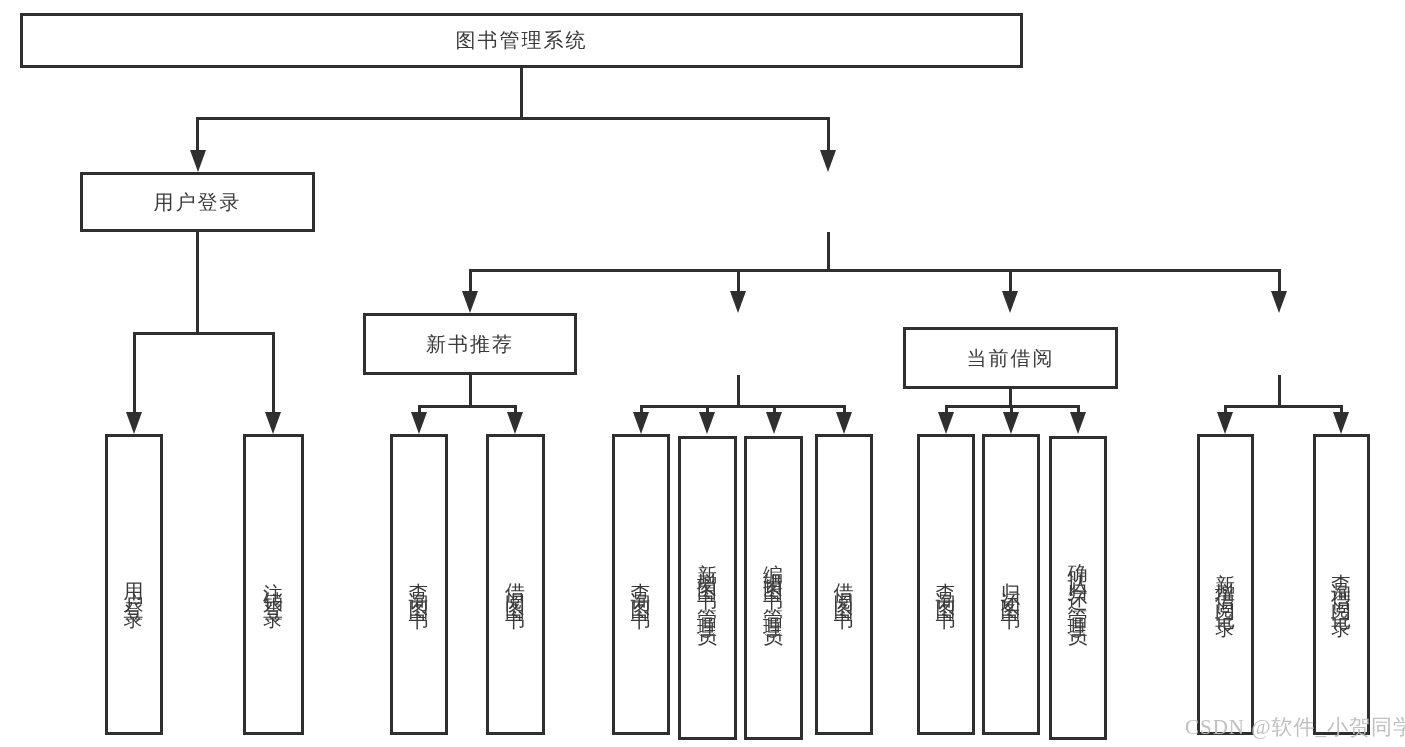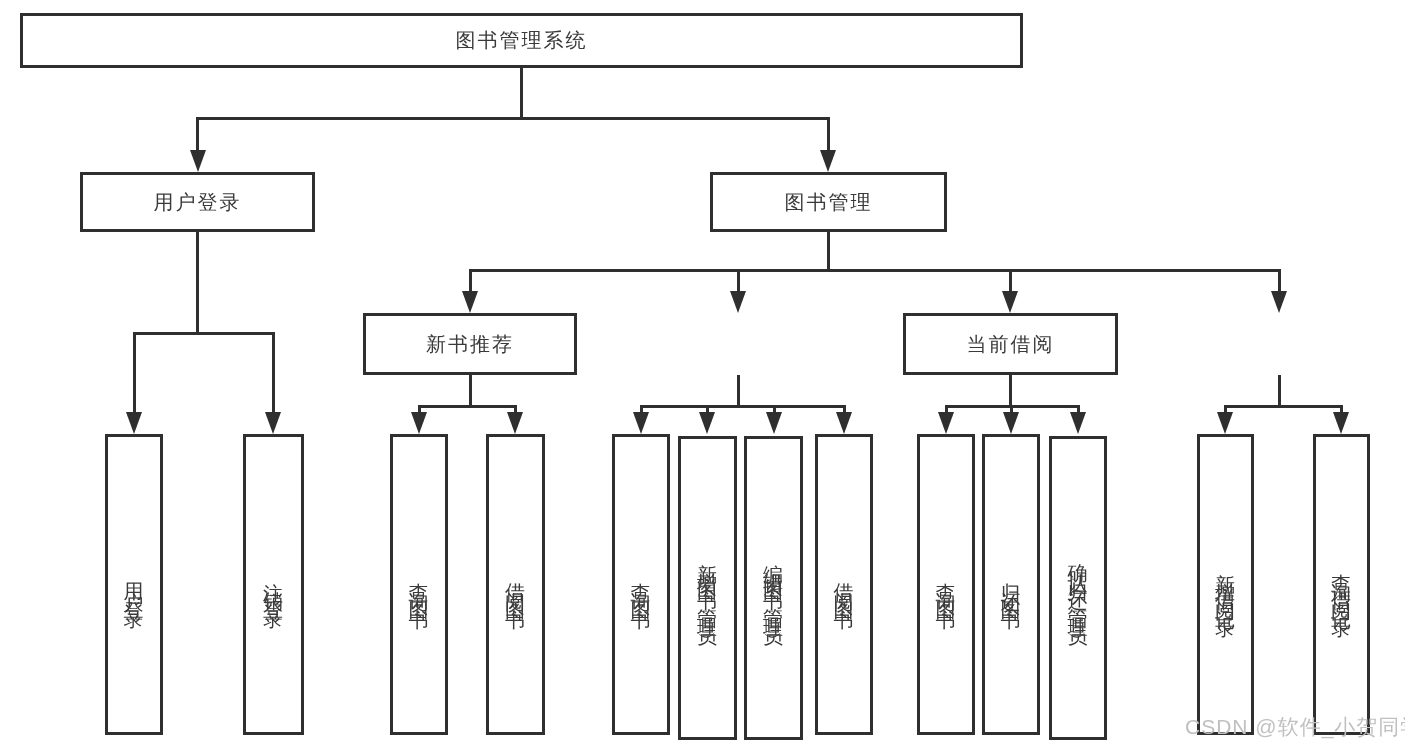--- a/index.html
+++ b/index.html
@@ -11,7 +11,7 @@
   html,body{margin:0;padding:0;background:var(--bg);}
   #stage{
     position:relative;width:1405px;height:747px;background:var(--bg);
-    overflow:hidden;font-family:Liberation Sans, sans-serif;
+    overflow:hidden;font-family:Liberation Serif, serif;
   }
   .node{
     position:absolute;background:#fff;border:3px solid var(--line);

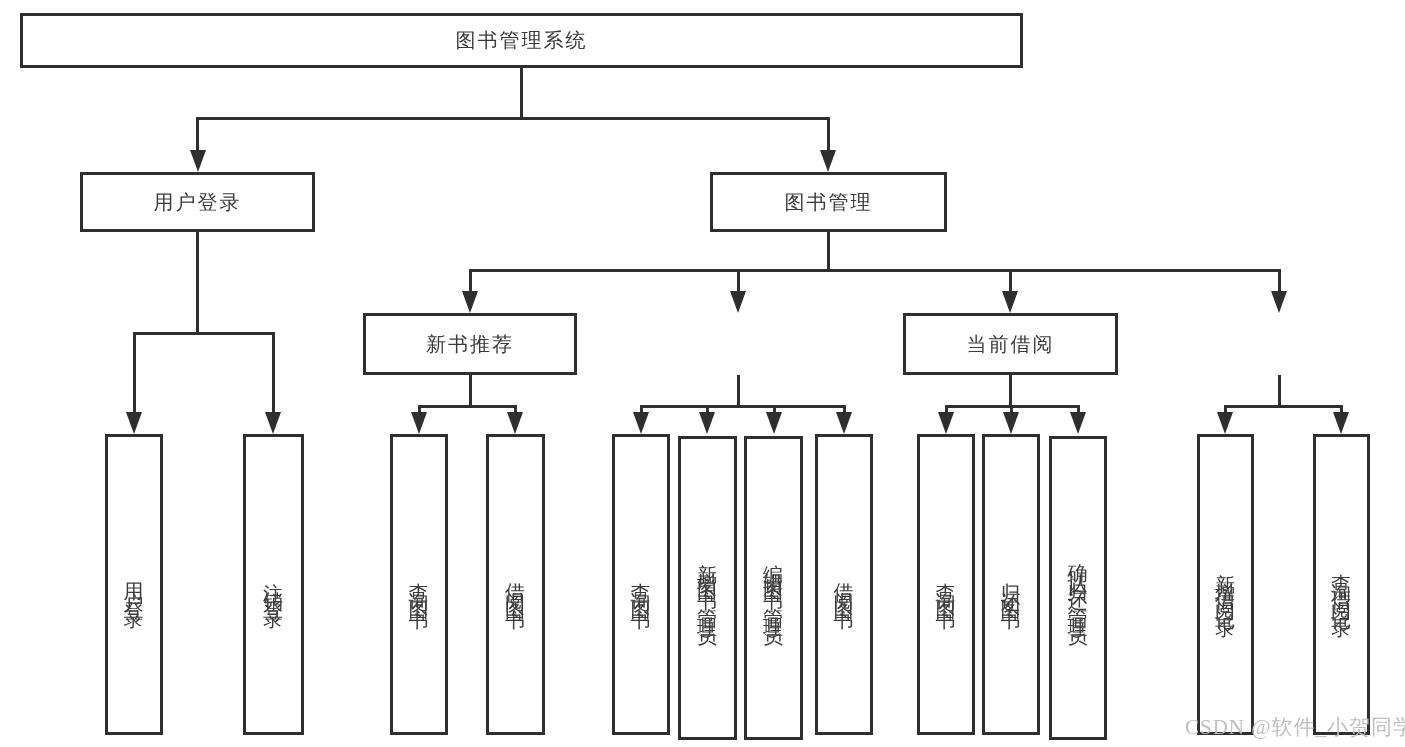--- a/index.html
+++ b/index.html
@@ -54,9 +54,6 @@
 
   <div class="node" style="left:80px;top:172px;width:235px;height:60px">
     <span class="lbl">用户登录</span>
-  </div>
-  <div class="node" style="left:710px;top:172px;width:237px;height:60px">
-    <span class="lbl">图书管理</span>
   </div>
 
   <div class="line" style="left:196px;top:232px;width:3px;height:103px"></div>

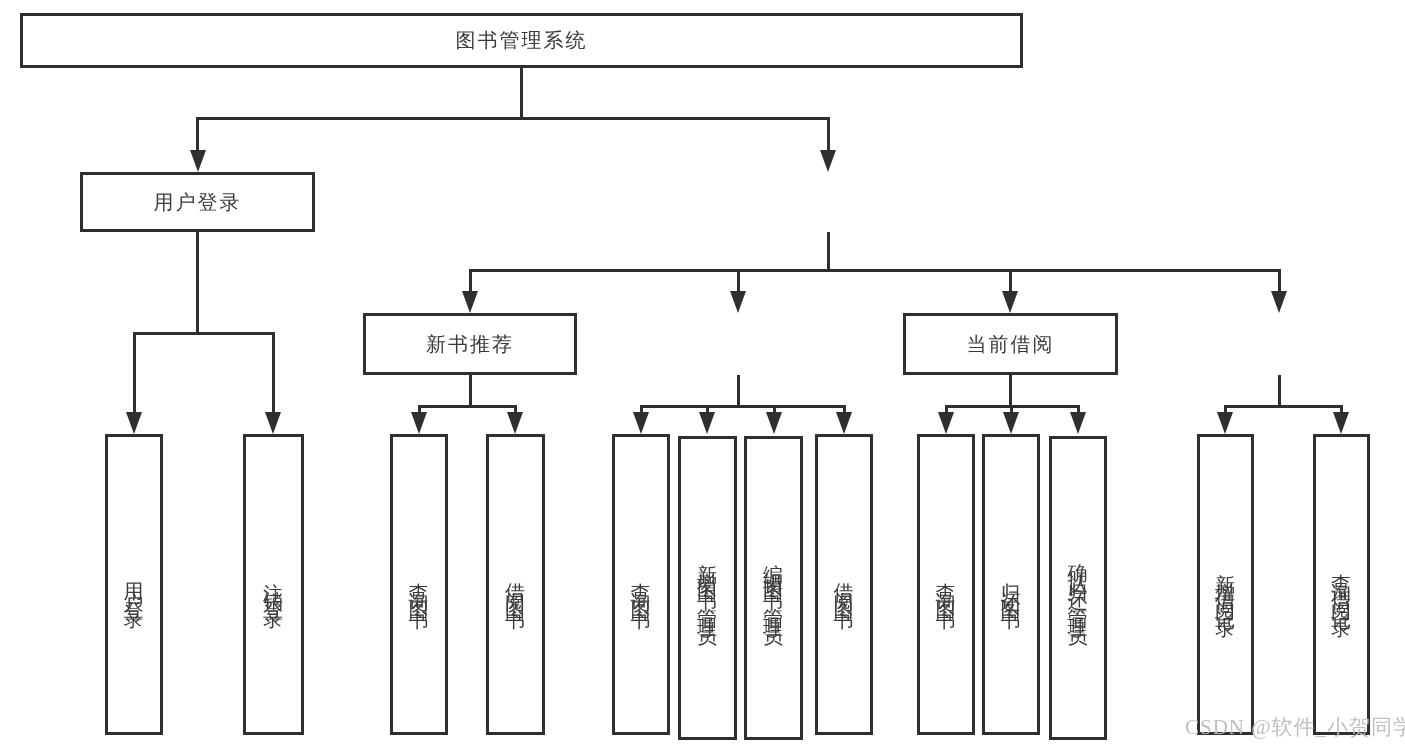--- a/index.html
+++ b/index.html
@@ -77,7 +77,7 @@
   <div class="node" style="left:363px;top:313px;width:214px;height:62px">
     <span class="lbl">新书推荐</span>
   </div>
-  <div class="node" style="left:903px;top:313px;width:215px;height:62px">
+  <div class="node" style="left:903px;top:327px;width:215px;height:62px">
     <span class="lbl">当前借阅</span>
   </div>
 

